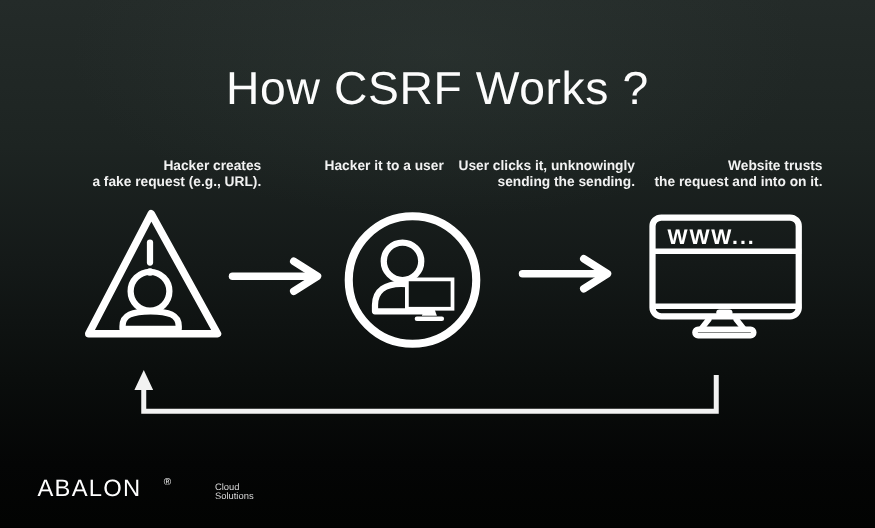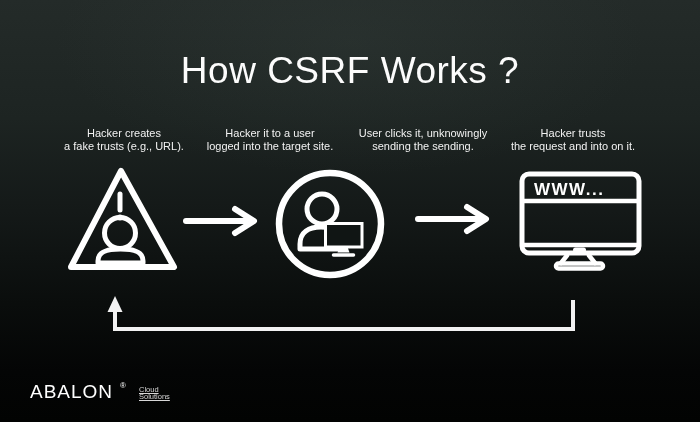--- a/index.html
+++ b/index.html
@@ -21,8 +21,8 @@
   }
   .step-label{
     position:absolute;top:127px;width:170px;
-    text-align:center;
-    font-size:11px;font-weight:400;line-height:12.5px;
+    text-align:right;
+    font-size:11px;font-weight:700;line-height:12.5px;
     color:#f2f2f2;
   }
   .step-label .ln{white-space:nowrap;}

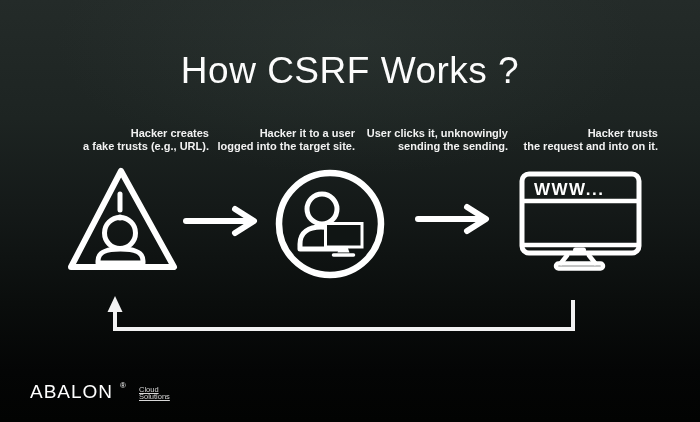--- a/index.html
+++ b/index.html
@@ -78,7 +78,7 @@
     <div class="ln">sending the sending.</div>
   </div>
   <div class="step-label lbl-4">
-    <div class="ln">Hacker trusts</div>
+    <div class="ln">Website trusts</div>
     <div class="ln">the request and into on it.</div>
   </div>
 

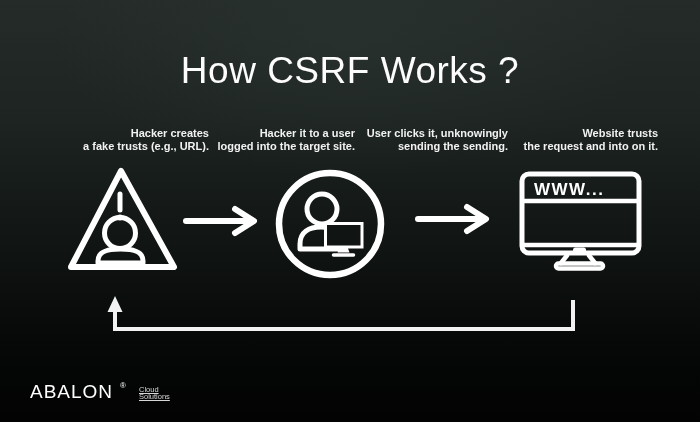--- a/index.html
+++ b/index.html
@@ -67,7 +67,7 @@
 
   <div class="step-label lbl-1">
     <div class="ln">Hacker creates</div>
-    <div class="ln">a fake trusts (e.g., URL).</div>
+    <div class="ln">a fake request (e.g., URL).</div>
   </div>
   <div class="step-label lbl-2">
     <div class="ln">Hacker it to a user</div>

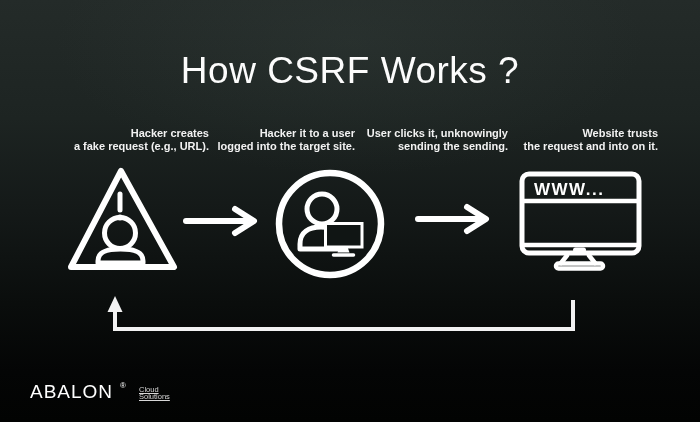--- a/index.html
+++ b/index.html
@@ -71,7 +71,6 @@
   </div>
   <div class="step-label lbl-2">
     <div class="ln">Hacker it to a user</div>
-    <div class="ln">logged into the target site.</div>
   </div>
   <div class="step-label lbl-3">
     <div class="ln">User clicks it, unknowingly</div>

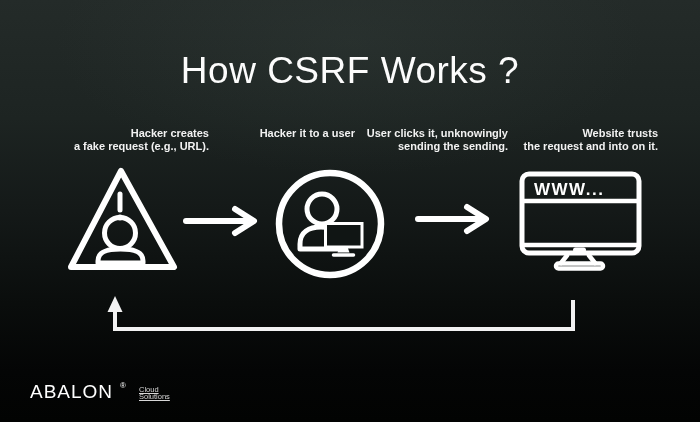--- a/index.html
+++ b/index.html
@@ -44,7 +44,7 @@
   }
   .logo{
     position:absolute;left:30px;top:382px;
-    display:flex;align-items:flex-start;gap:7px;
+    display:flex;align-items:flex-start;gap:18px;
   }
   .brand{
     font-size:19px;font-weight:400;letter-spacing:1px;color:#ffffff;line-height:19px;

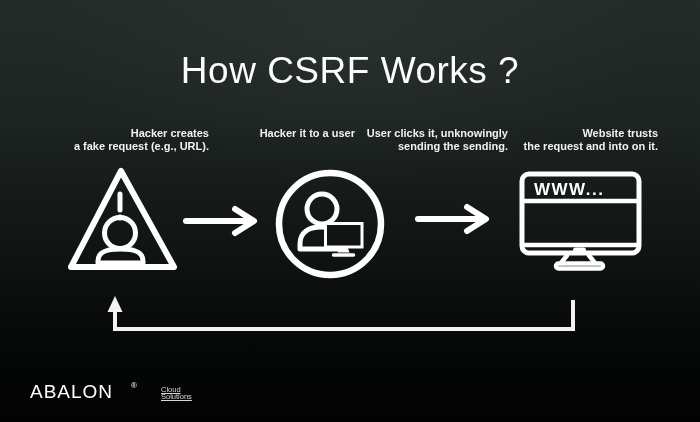--- a/index.html
+++ b/index.html
@@ -55,7 +55,7 @@
   .tagline{
     display:flex;flex-direction:column;
     font-size:7.5px;line-height:7px;color:#d8d8d8;
-    padding-top:4px;margin-left:6px;text-decoration:underline;
+    padding-top:4px;margin-left:17px;
   }
 </style>
 </head>

